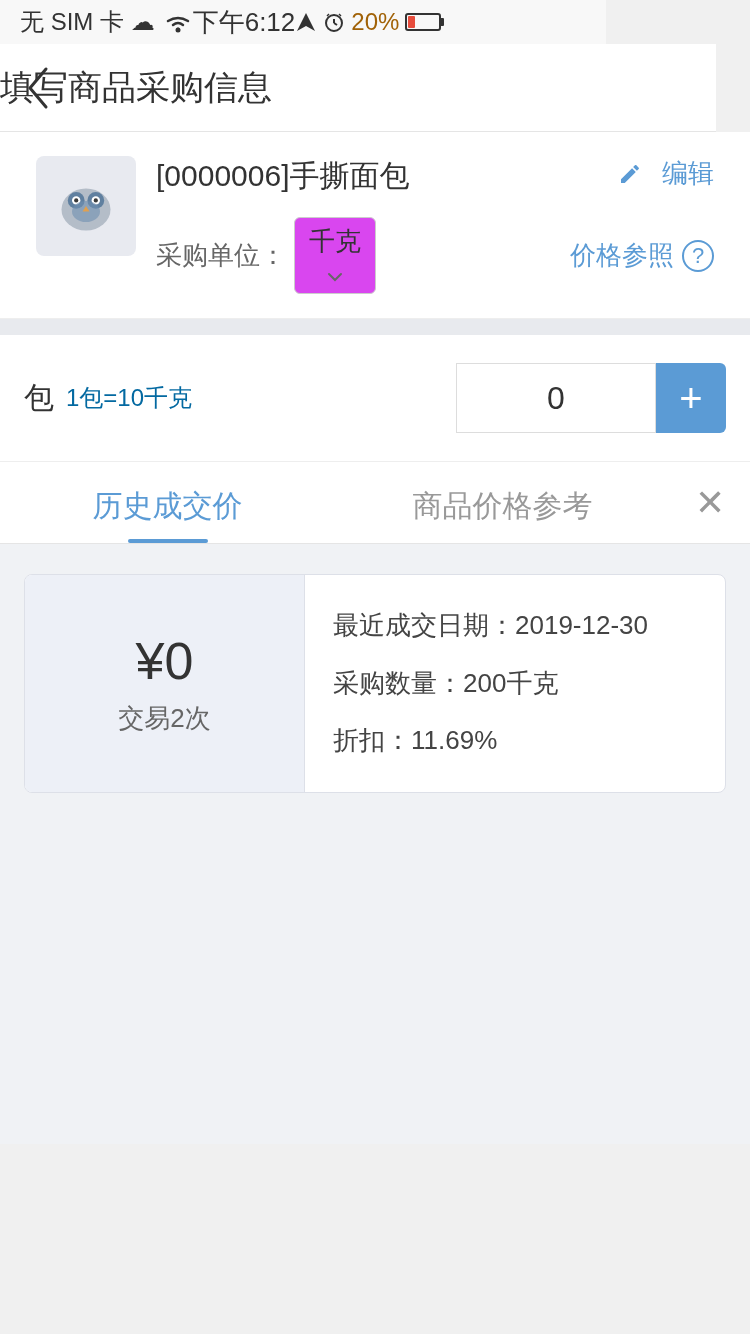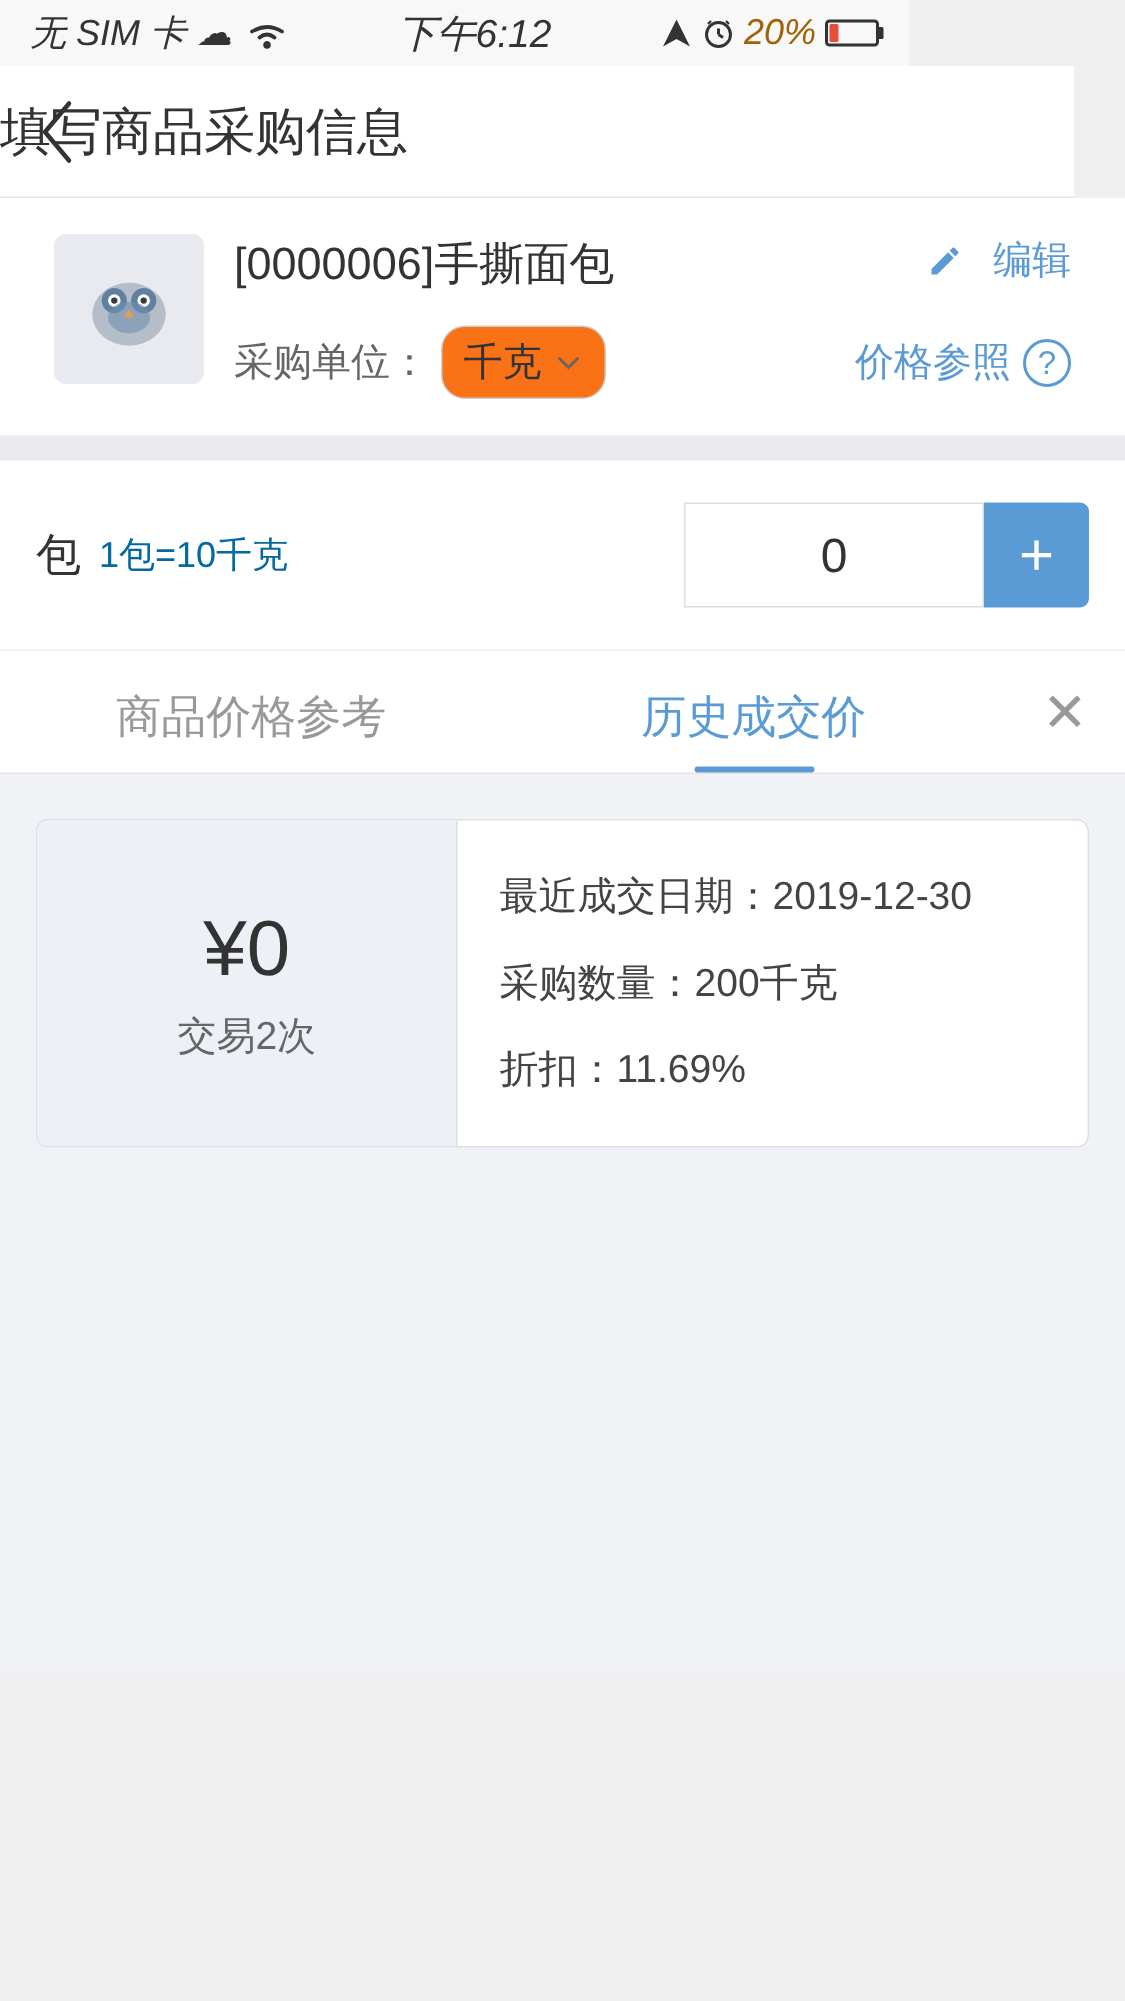--- a/index.html
+++ b/index.html
@@ -19,10 +19,8 @@
       background: #f8f8f8;
       display: flex;
       align-items: center;
-      justify-content: space-between;
       padding: 0 20px;
       font-size: 24px;
-      font-style: italic;
     }
     .status-left {
       display: flex;

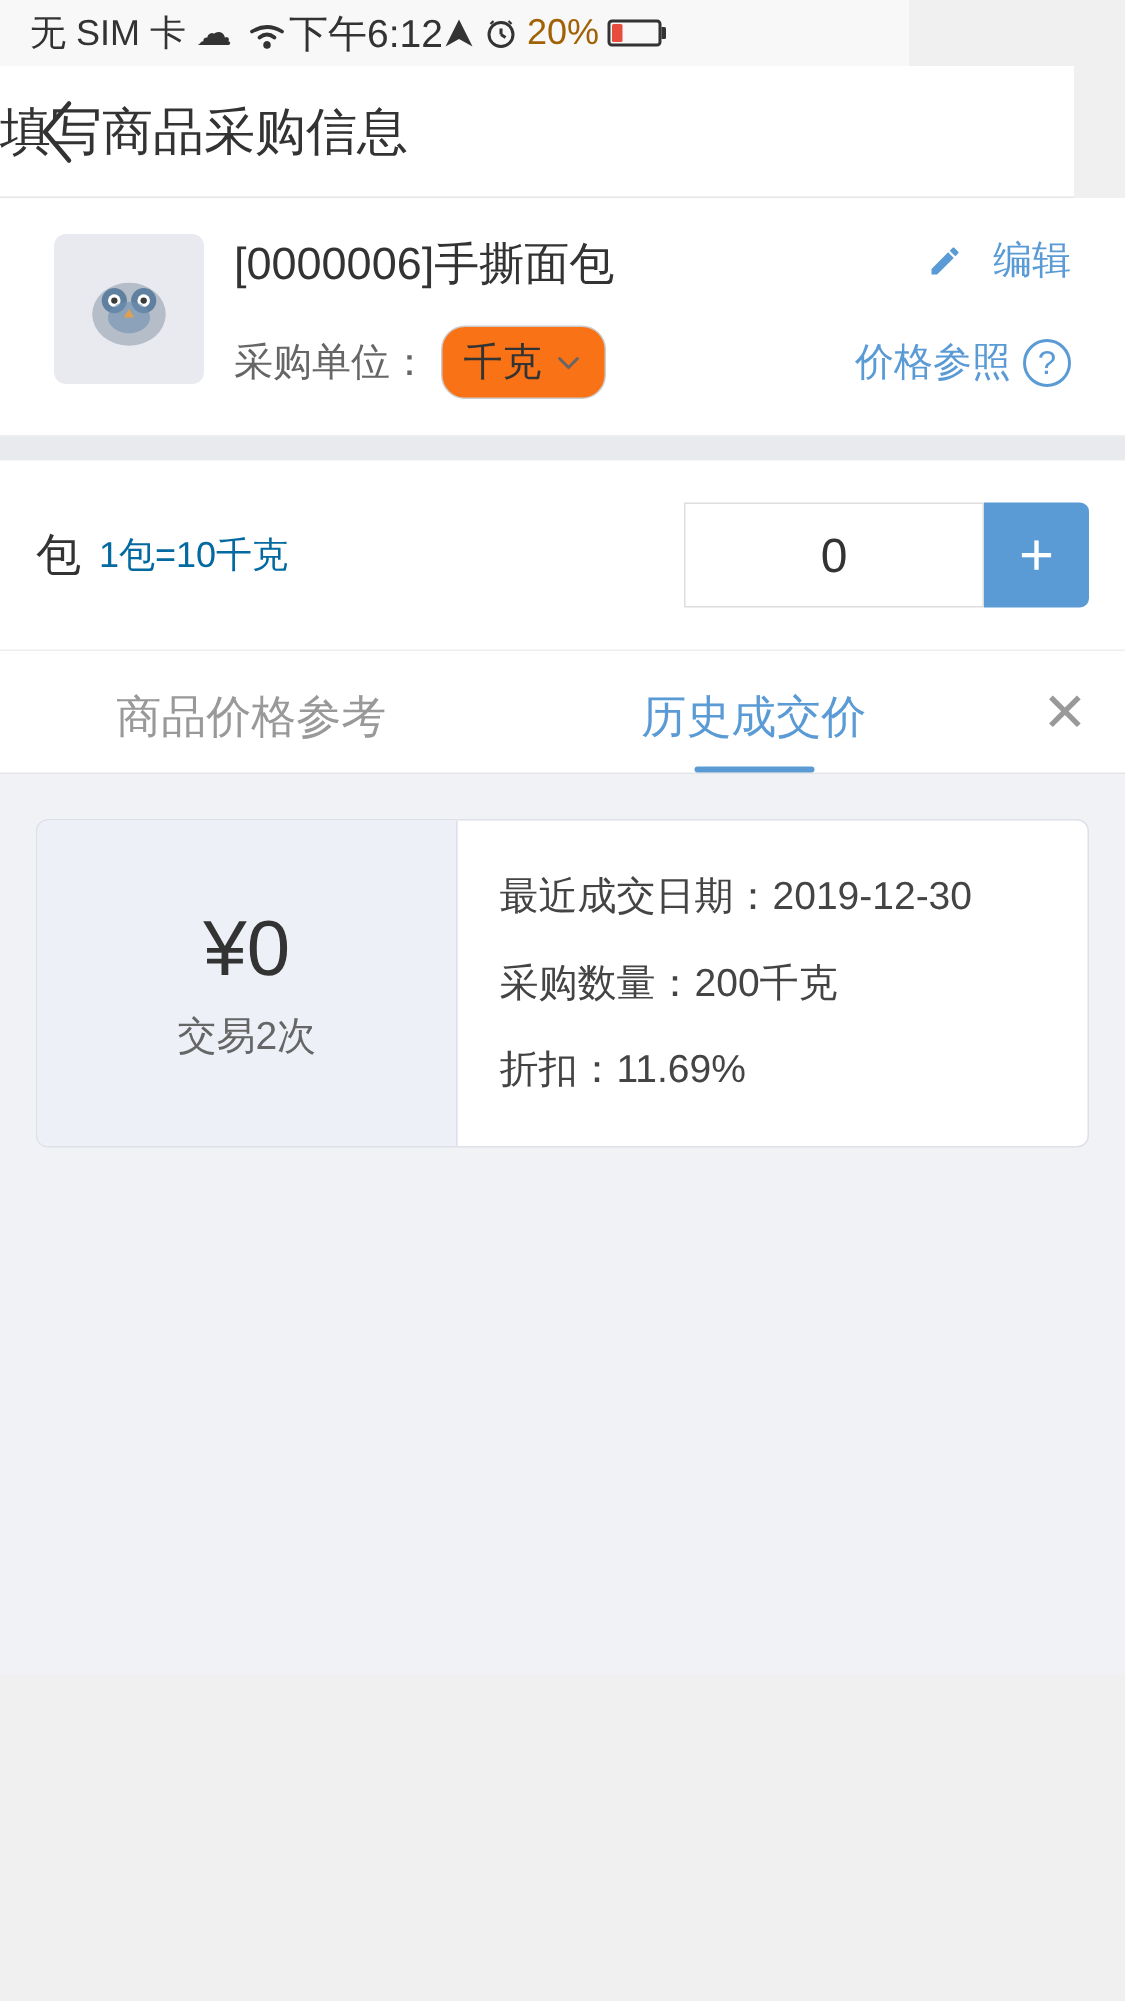--- a/index.html
+++ b/index.html
@@ -156,13 +156,14 @@
       display: flex;
       align-items: center;
       border: 1px solid #ccc;
-      border-radius: 16px;
+      border-radius: 6px;
       padding: 6px 14px;
       font-size: 26px;
       color: #333;
-      background: #f97316;
+      background: #d946ef;
       gap: 8px;
       cursor: pointer;
+      flex-direction: column;
     }
     .price-ref {
       display: flex;

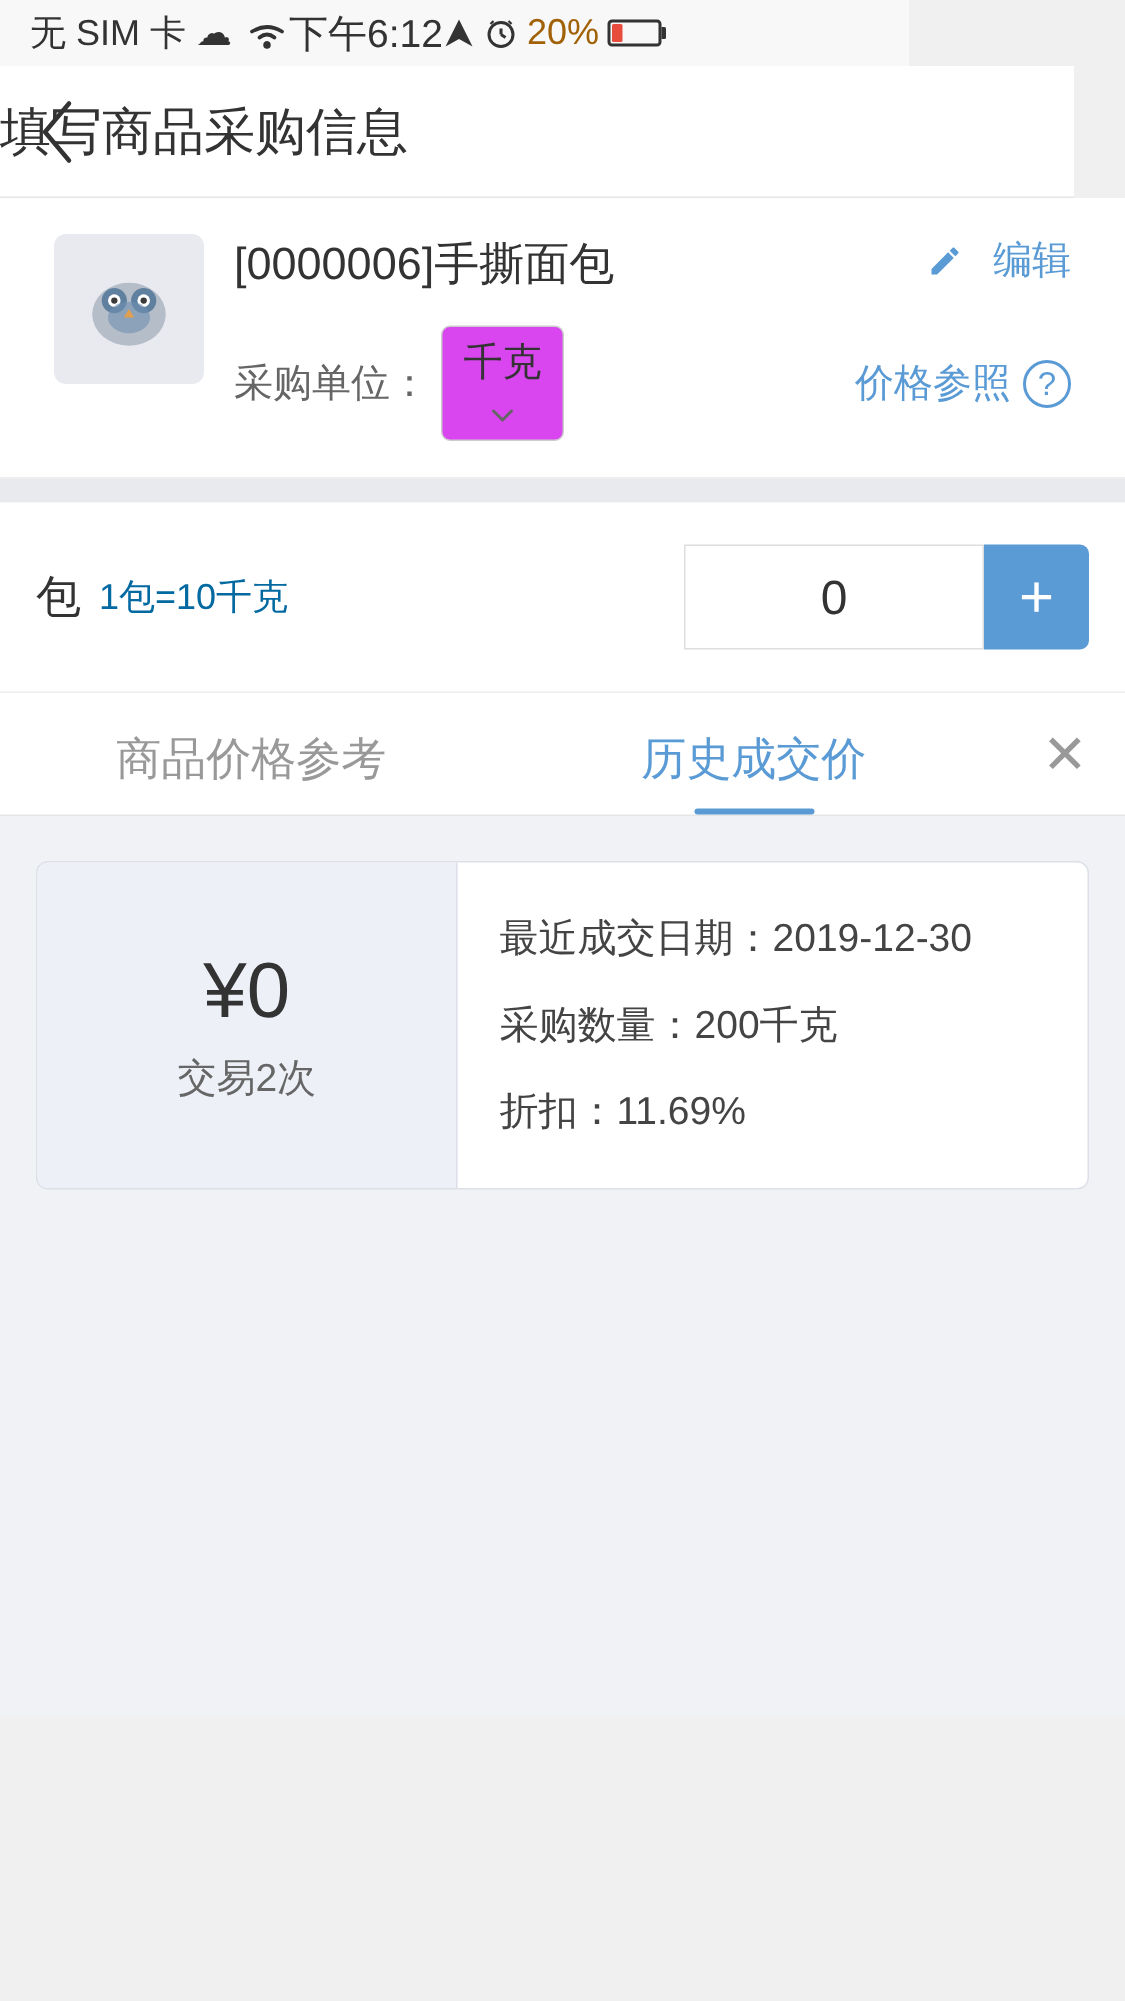--- a/index.html
+++ b/index.html
@@ -424,11 +424,11 @@
 </div>
 
 <div class="tab-bar">
+  <div class="tab-item active">
+    <span>历史成交价</span>
+  </div>
   <div class="tab-item">
     <span>商品价格参考</span>
-  </div>
-  <div class="tab-item active">
-    <span>历史成交价</span>
   </div>
   <div class="tab-close">
     <span>✕</span>

